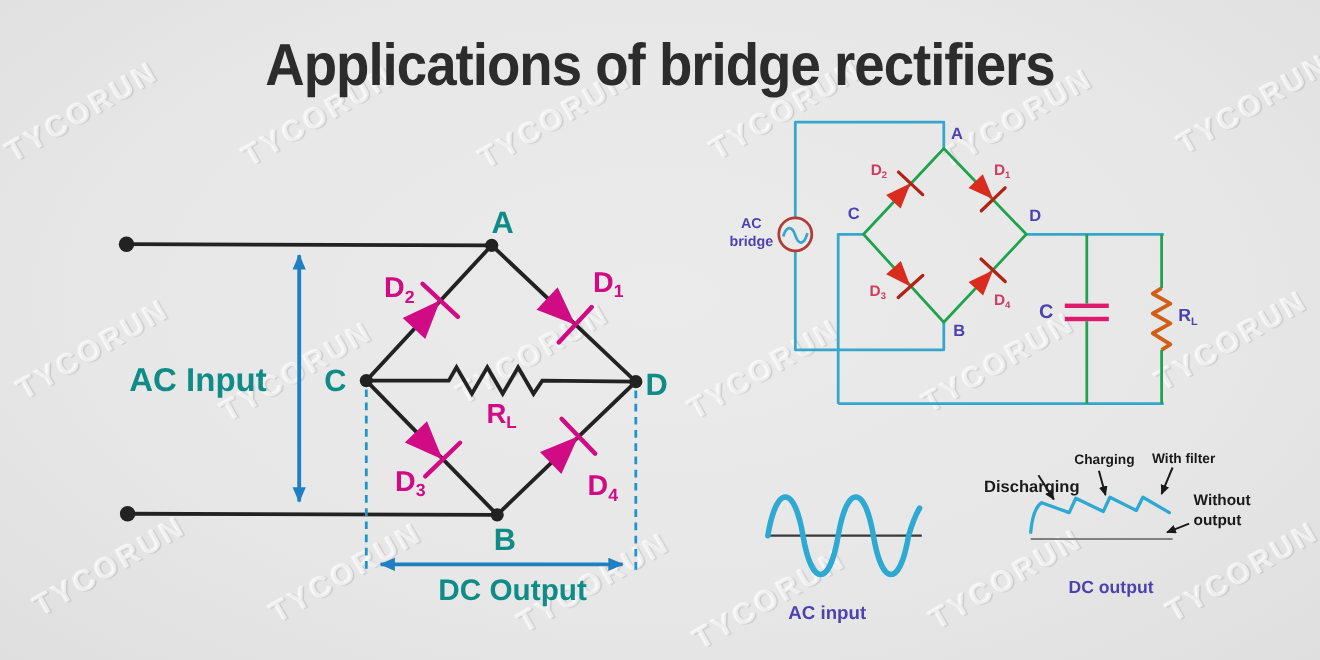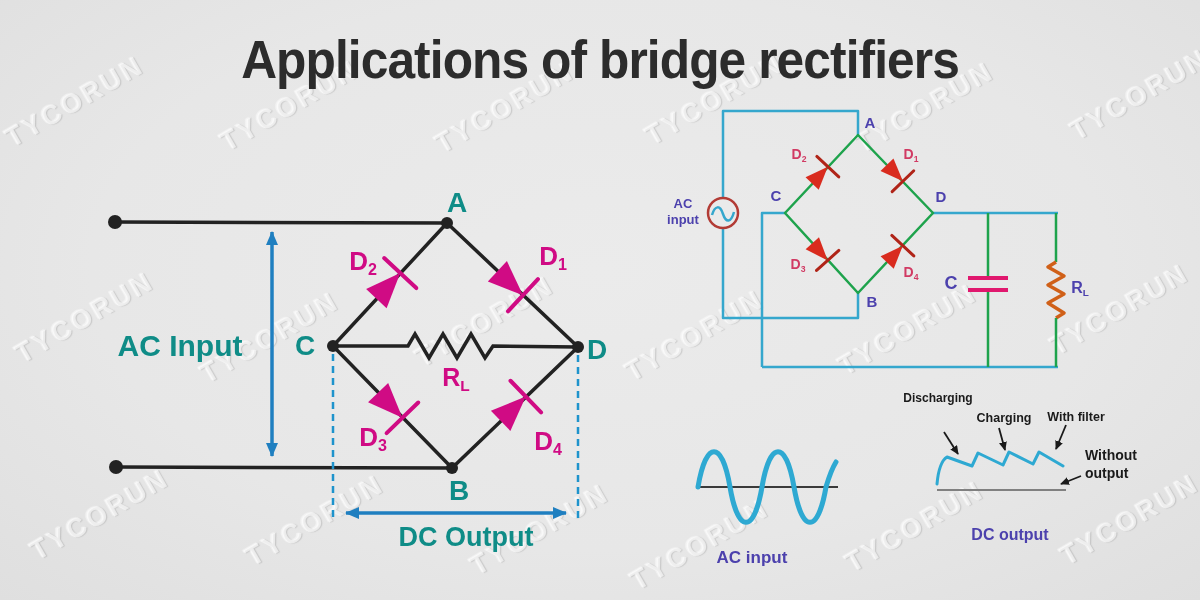--- a/index.html
+++ b/index.html
@@ -190,7 +190,7 @@
   <div class="lab mag" style="left:456px;top:377px;font-size:25px"><span>R</span><sub>L</sub></div>
 
   <div class="lab violet" style="left:683px;top:203px;font-size:13px">AC</div>
-  <div class="lab violet" style="left:683px;top:219px;font-size:13px">input</div>
+  <div class="lab violet" style="left:683px;top:219px;font-size:13px">bridge</div>
   <div class="lab violet" style="left:870px;top:122px;font-size:15px">A</div>
   <div class="lab violet" style="left:872px;top:301px;font-size:15px">B</div>
   <div class="lab violet" style="left:776px;top:195px;font-size:15px">C</div>

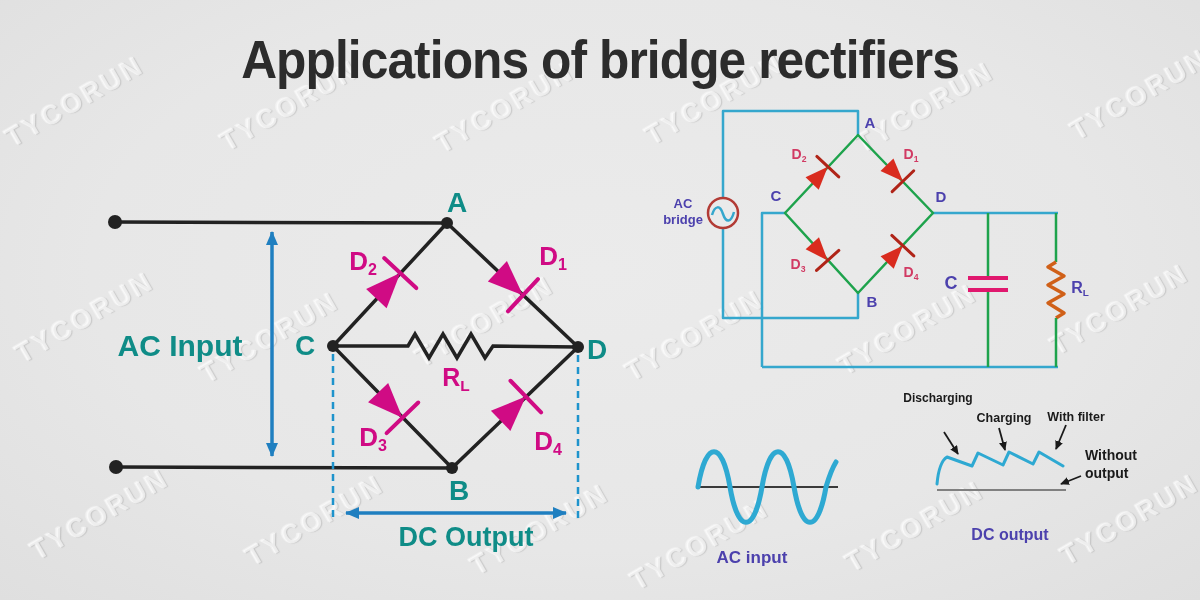--- a/index.html
+++ b/index.html
@@ -204,7 +204,7 @@
 
   <div class="lab violet" style="left:752px;top:557px;font-size:17px">AC input</div>
   <div class="lab violet" style="left:1010px;top:535px;font-size:16px">DC output</div>
-  <div class="lab note" style="left:938px;top:398px;font-size:12px">Discharging</div>
+  <div class="lab note" style="left:938px;top:443px;font-size:15px">Discharging</div>
   <div class="lab note" style="left:1004px;top:418px;font-size:12.5px">Charging</div>
   <div class="lab note" style="left:1076px;top:417px;font-size:12.5px">With filter</div>
   <div class="lab note block" style="left:1085px;top:464px;font-size:14px">

